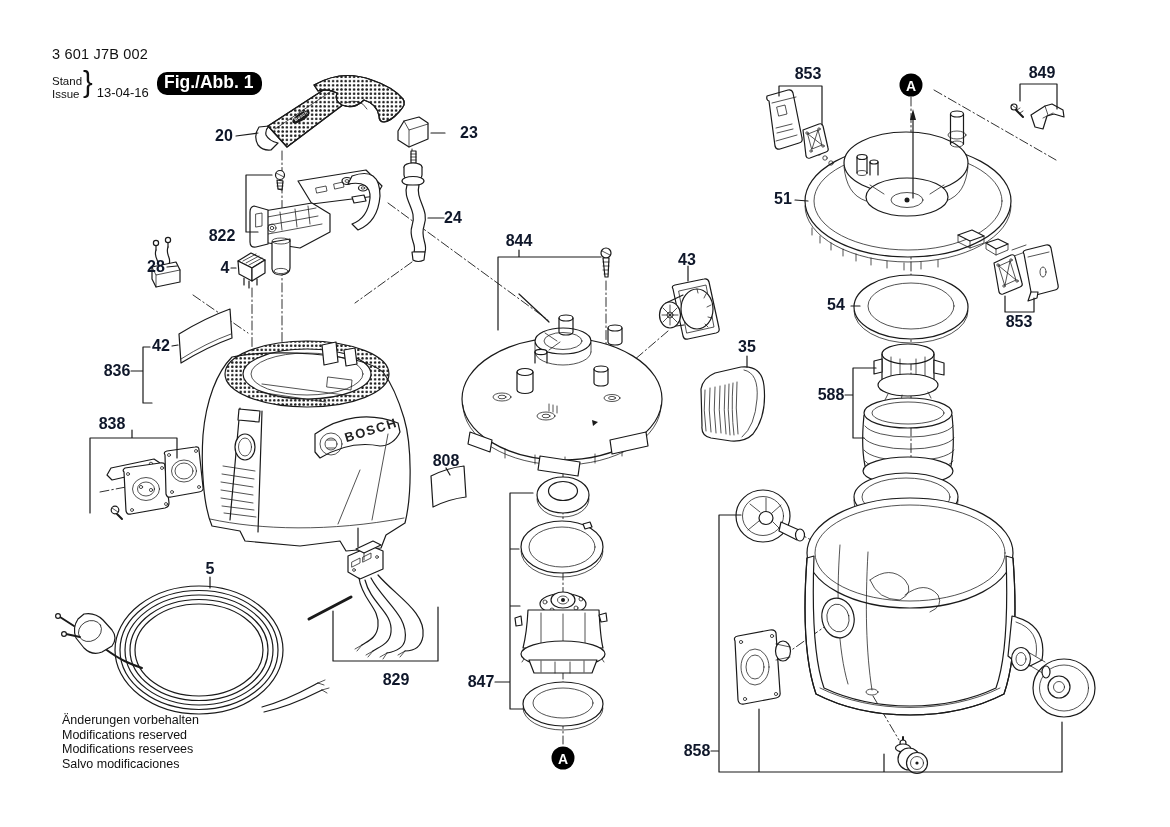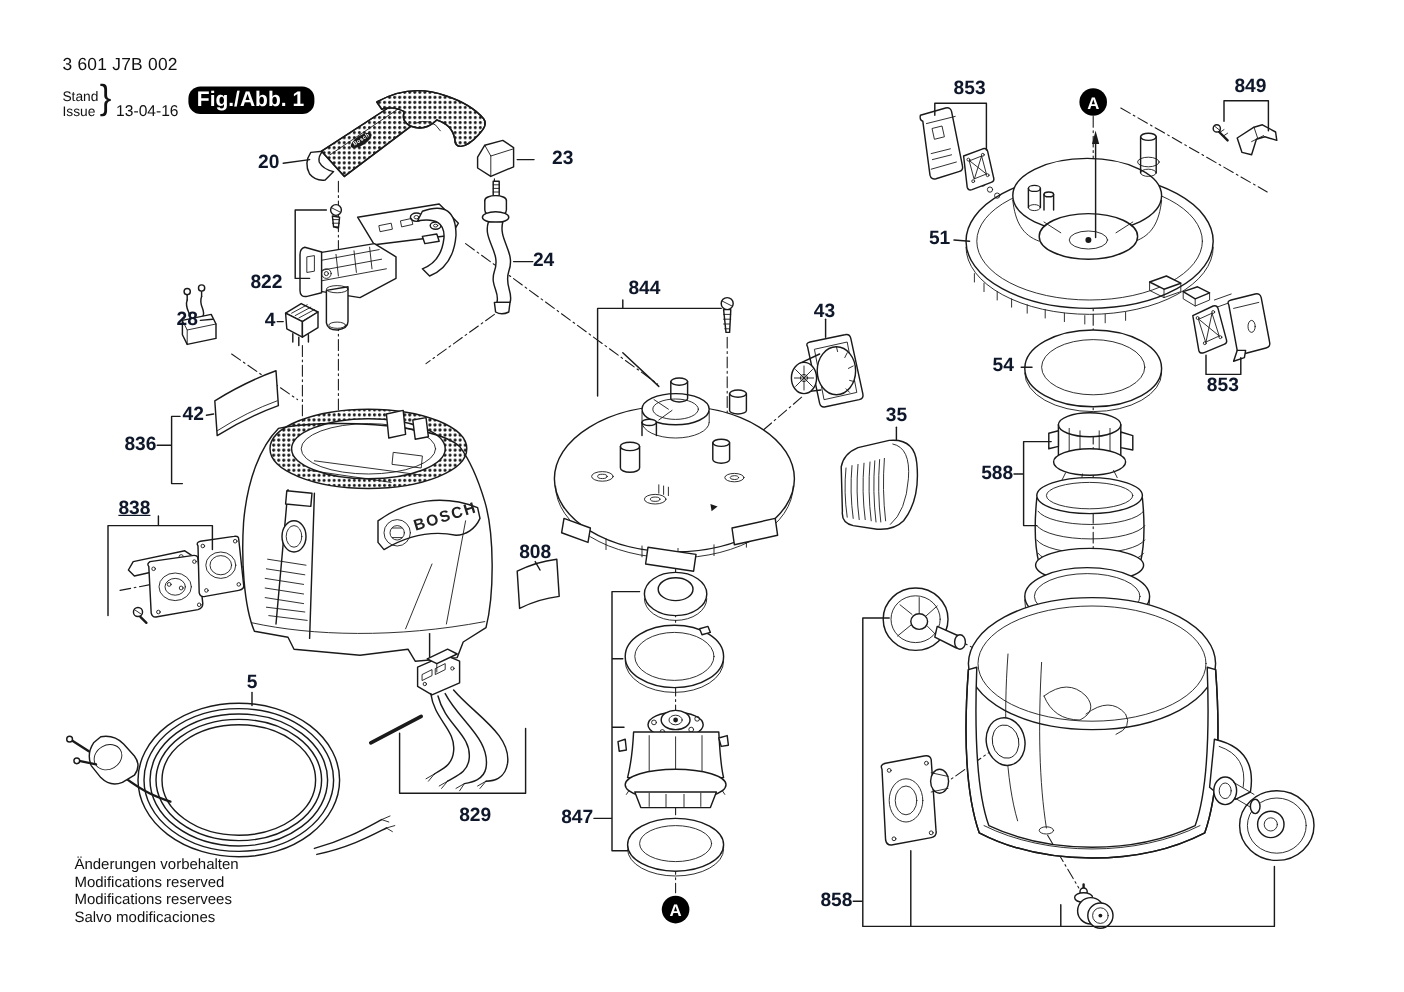--- a/index.html
+++ b/index.html
@@ -487,7 +487,7 @@
 <div class="callout" style="left:446px;top:461px;">808</div>
 <div class="callout" style="left:210px;top:569px;">5</div>
 <div class="callout" style="left:396px;top:680px;">829</div>
-<div class="callout" style="left:519px;top:241px;margin-left:18px;">844</div>
+<div class="callout" style="left:519px;top:241px;">844</div>
 <div class="callout" style="left:687px;top:260px;">43</div>
 <div class="callout" style="left:747px;top:347px;">35</div>
 <div class="callout" style="left:481px;top:682px;">847</div>

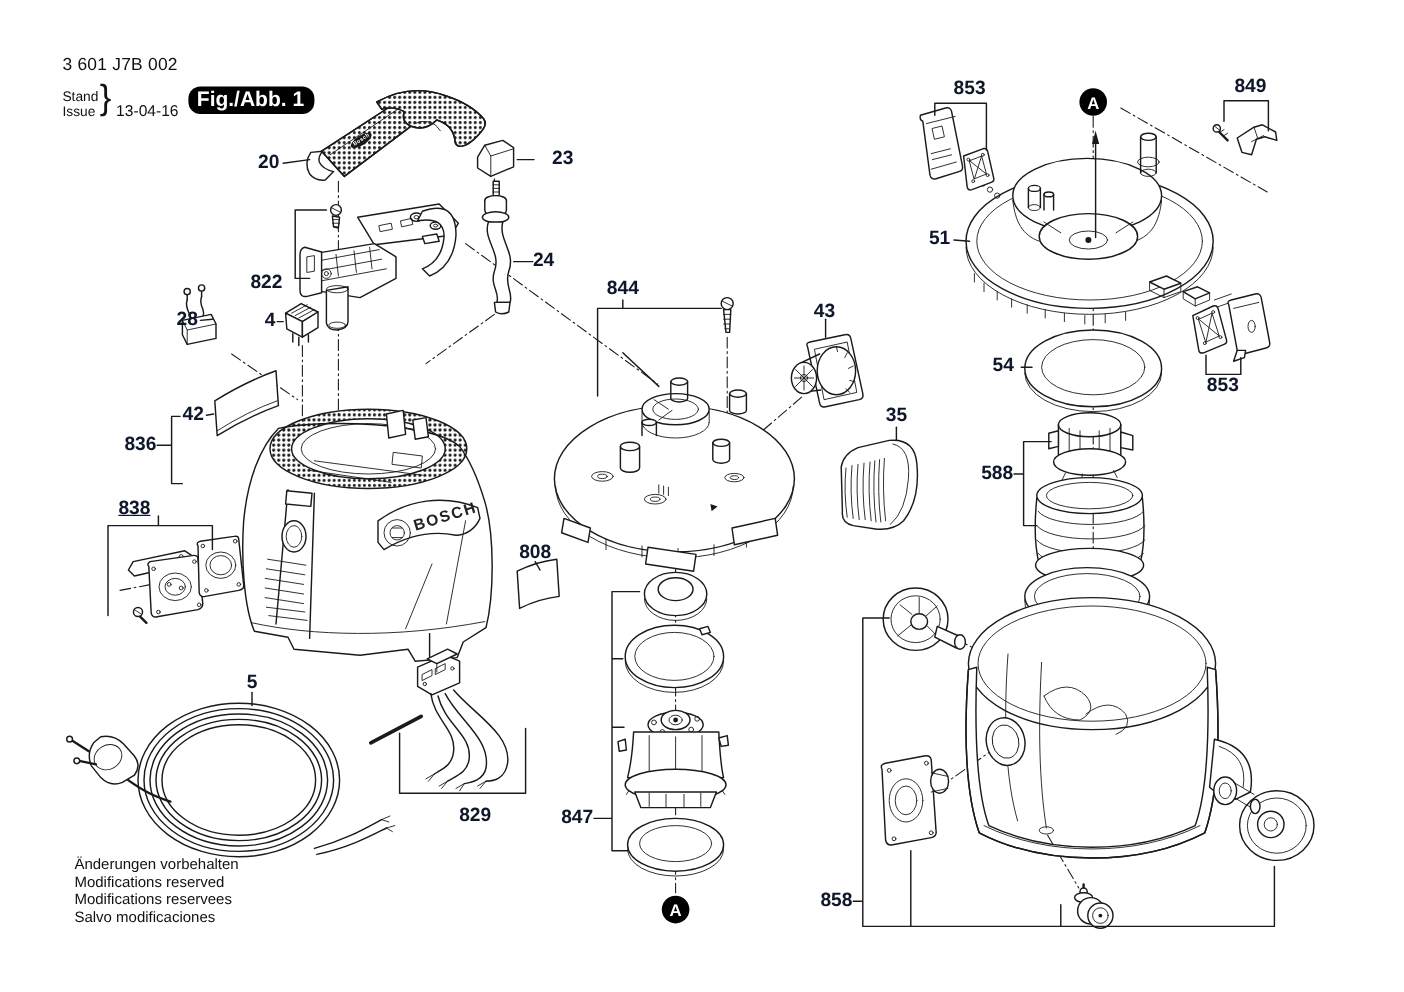--- a/index.html
+++ b/index.html
@@ -483,7 +483,7 @@
 <div class="callout" style="left:225px;top:268px;">4</div>
 <div class="callout" style="left:161px;top:346px;">42</div>
 <div class="callout" style="left:117px;top:371px;">836</div>
-<div class="callout" style="left:112px;top:424px;text-decoration:underline;">838</div>
+<div class="callout" style="left:112px;top:424px;">838</div>
 <div class="callout" style="left:446px;top:461px;">808</div>
 <div class="callout" style="left:210px;top:569px;">5</div>
 <div class="callout" style="left:396px;top:680px;">829</div>

